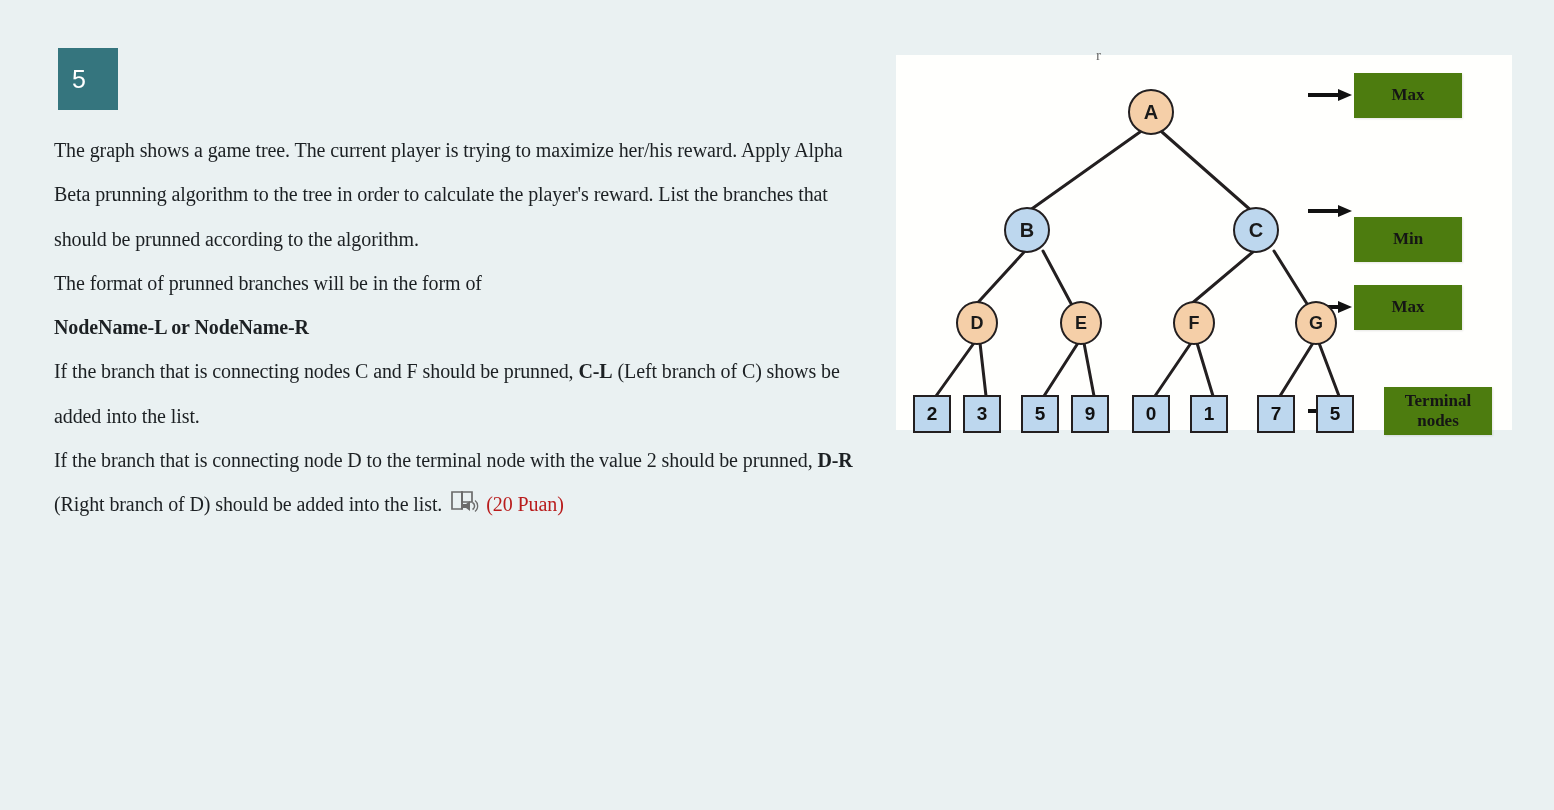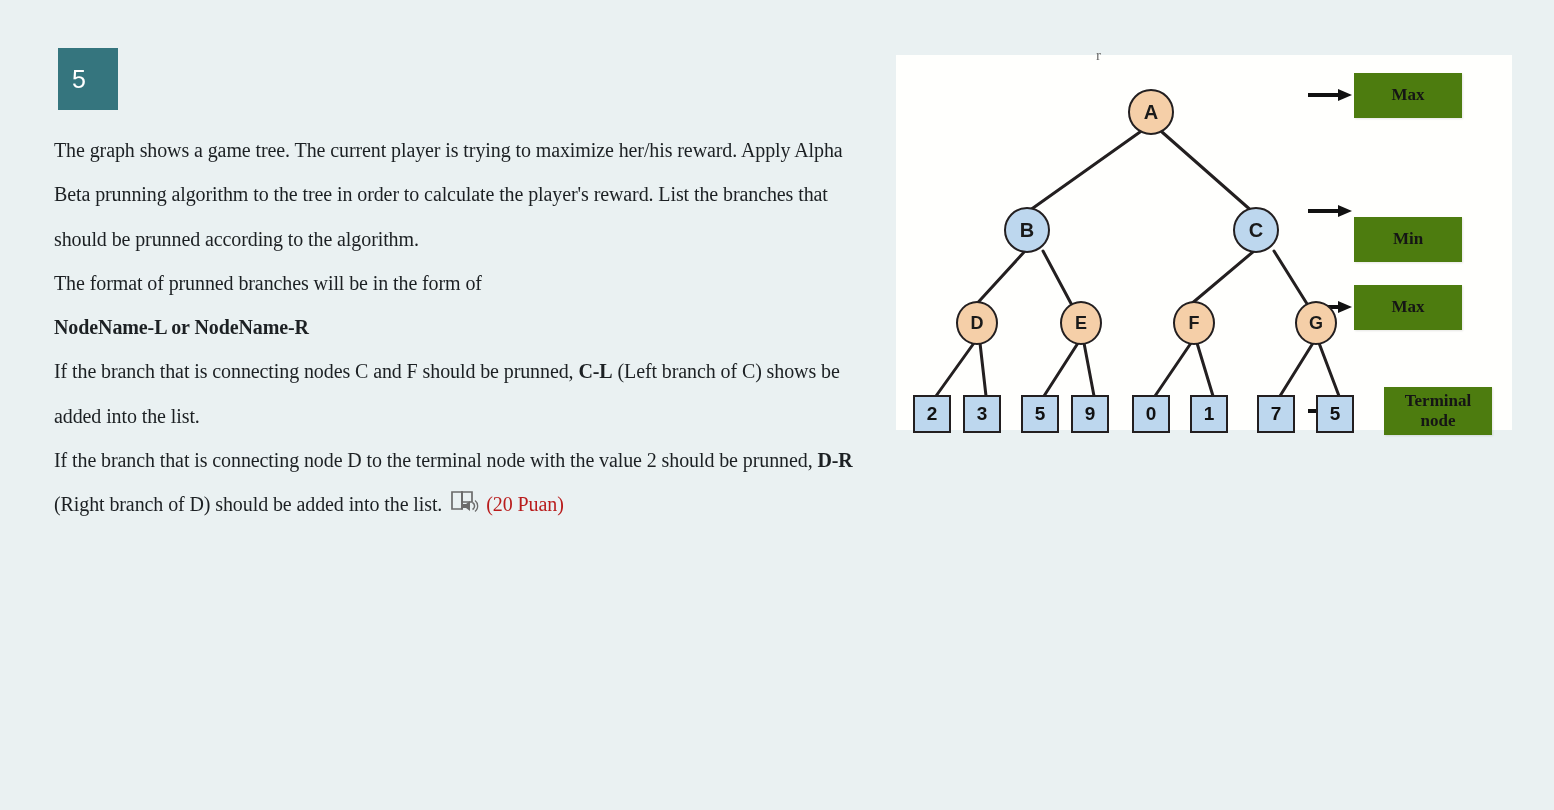--- a/index.html
+++ b/index.html
@@ -257,7 +257,7 @@
   </div>
   <div class="legend-chip" style="position:absolute; left:458px; top:332px; width:108px; height:48px;margin-left:30px;">
     <span>Terminal</span>
-    <span>node</span>
+    <span>nodes</span>
   </div>
 
 </div>

